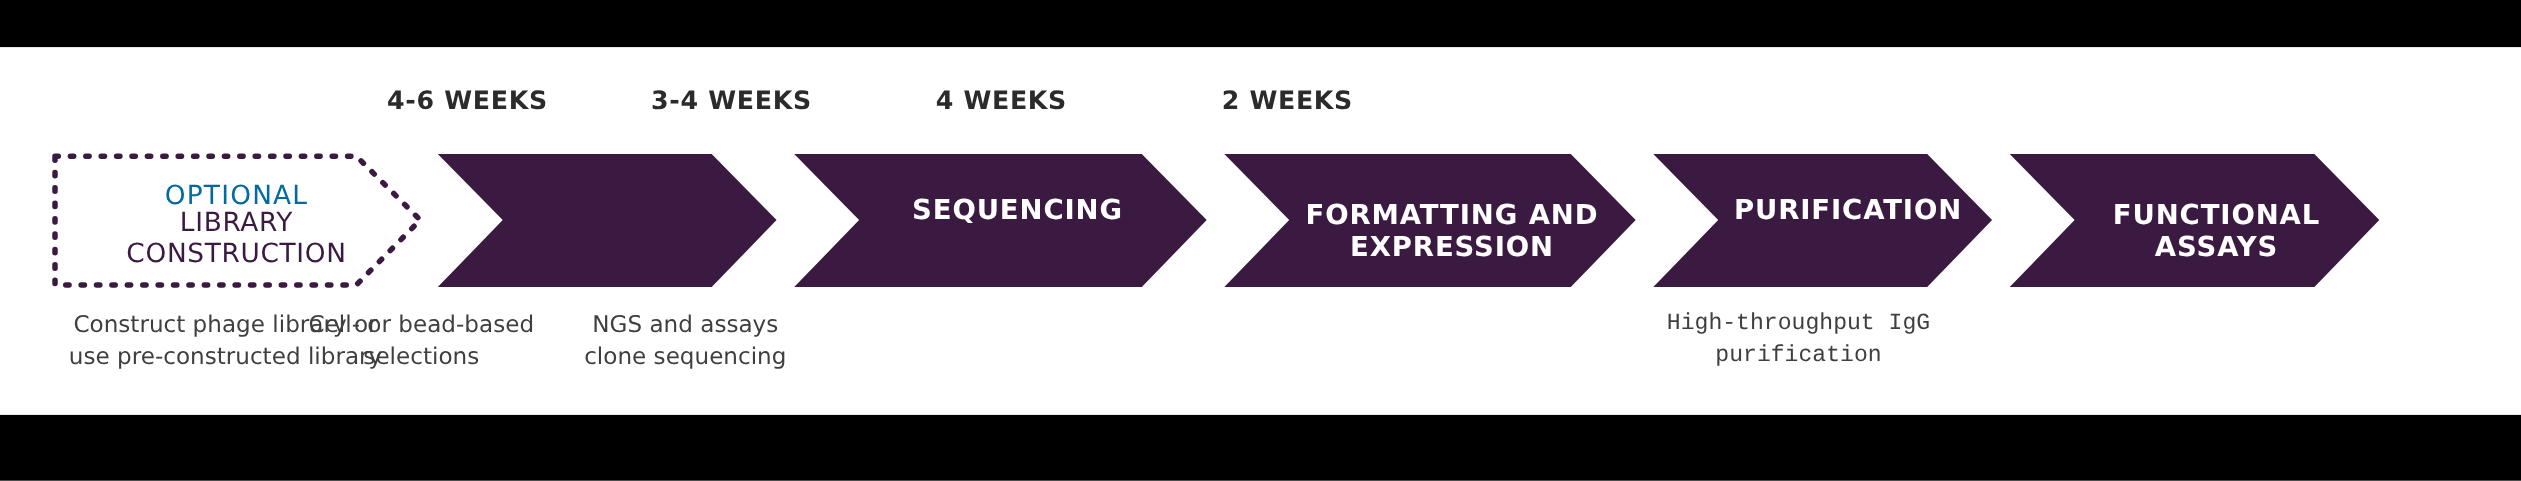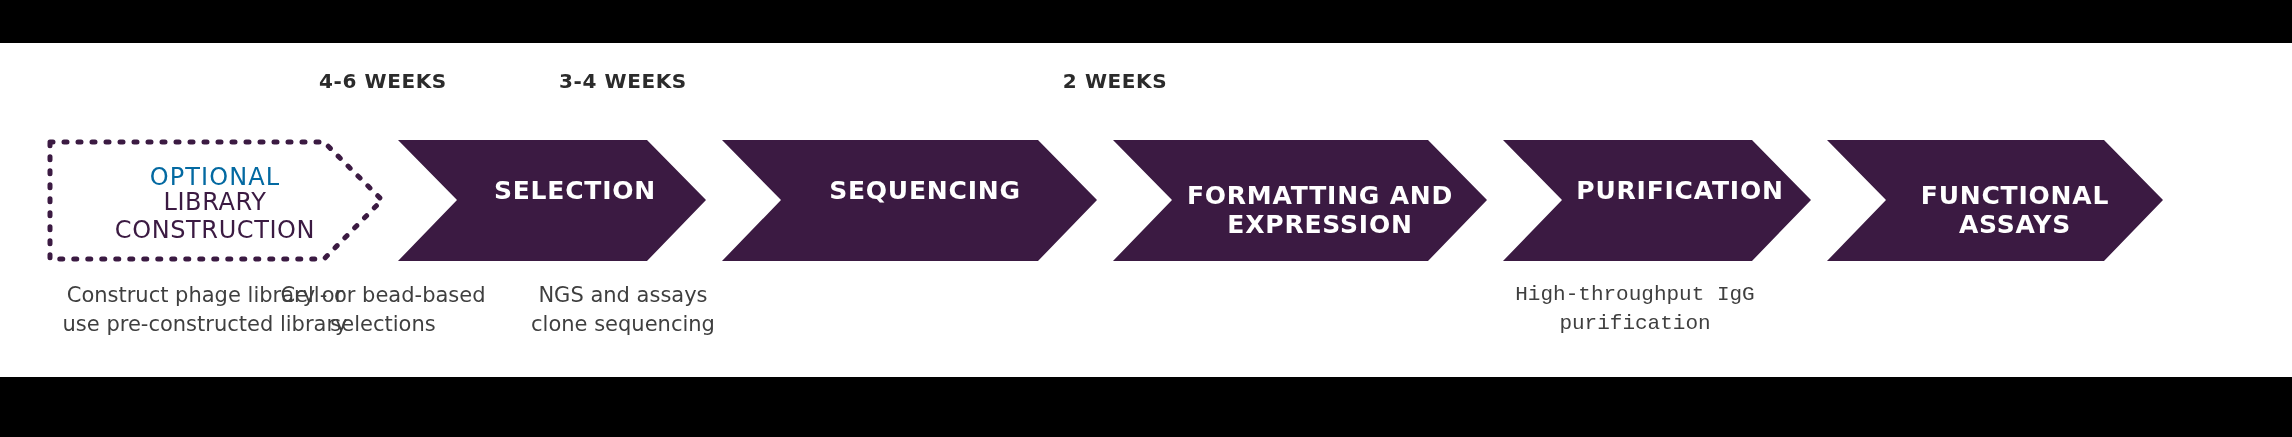--- a/index.html
+++ b/index.html
@@ -26,9 +26,9 @@
   
   .weeks-row { position:absolute; left:0; top:0; width:2292px; height:58px; }
   .week-label {
-    position:absolute; top:26px;
-    text-align:center;
-    font-size:20px;
+    position:absolute; top:36px;
+    text-align:right;
+    font-size:23px;
     font-weight:bold;
     letter-spacing:0.6px;
     color:#2b2b2b;

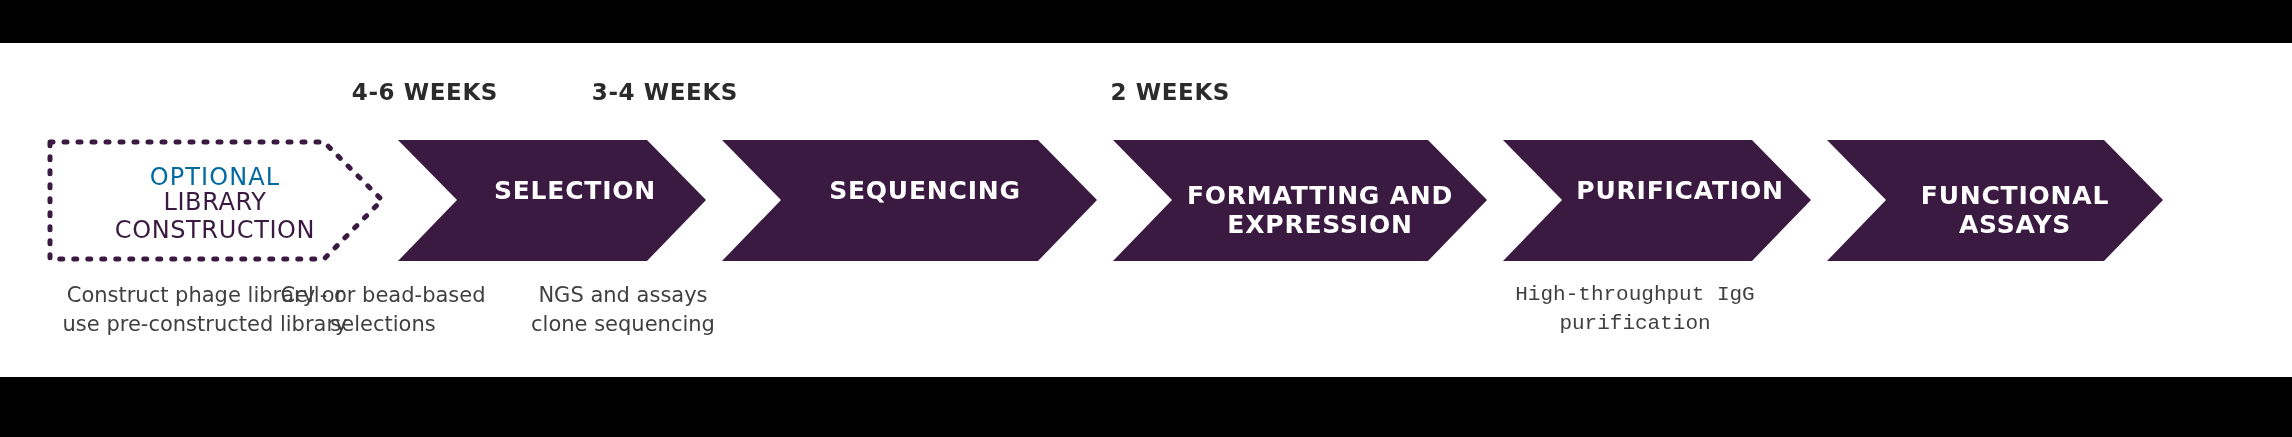--- a/index.html
+++ b/index.html
@@ -93,6 +93,7 @@
   <div class="weeks-row">
     <div class="week-label" style="left:268px;width:230px;">4-6 WEEKS</div>
     <div class="week-label" style="left:508px;width:230px;">3-4 WEEKS</div>
+    <div class="week-label" style="left:740px;width:230px;">4 WEEKS</div>
     <div class="week-label" style="left:1000px;width:230px;">2 WEEKS</div>
   </div>
 

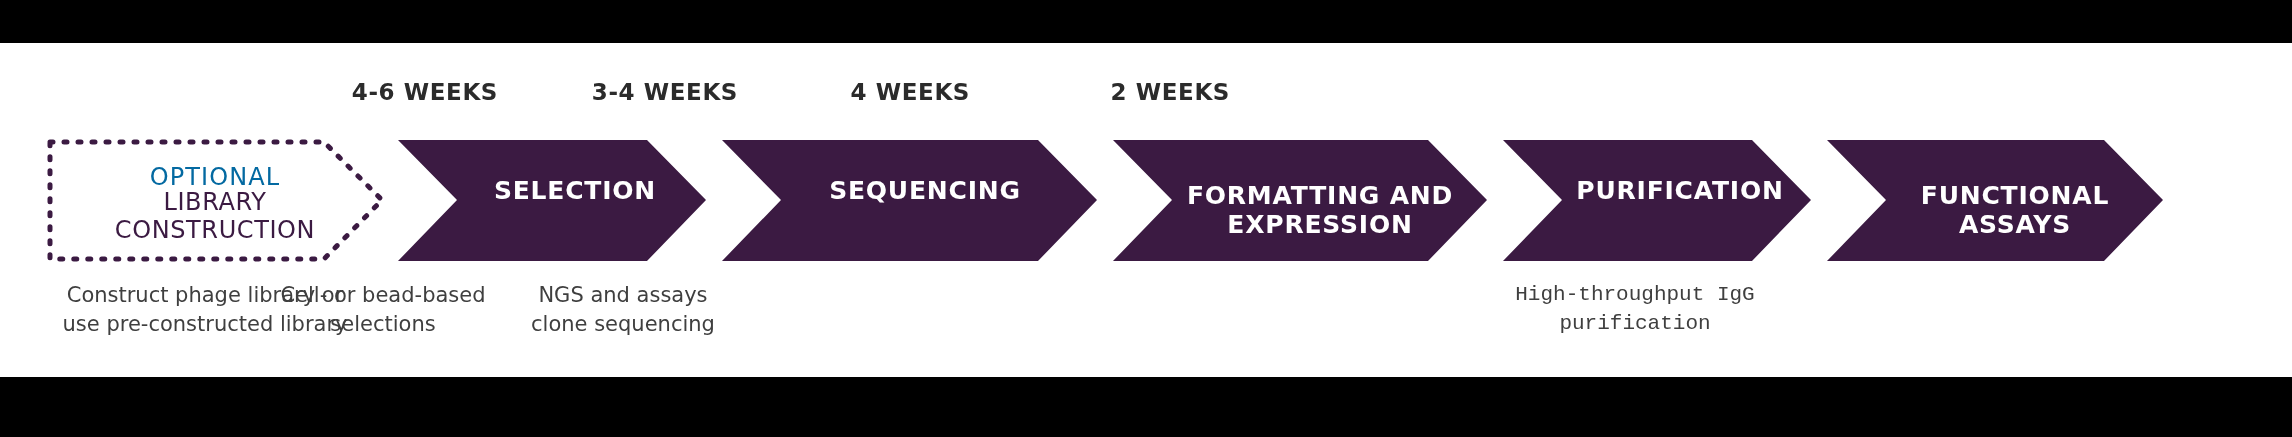--- a/index.html
+++ b/index.html
@@ -118,7 +118,6 @@
   <div class="opt-title" style="left:60px;top:145px;width:310px;">LIBRARY
 CONSTRUCTION</div>
 
-  <div class="step-title one-line" style="left:440px;width:270px;">SELECTION</div>
 
   <div class="step-title one-line" style="left:760px;width:330px;">SEQUENCING</div>
 

